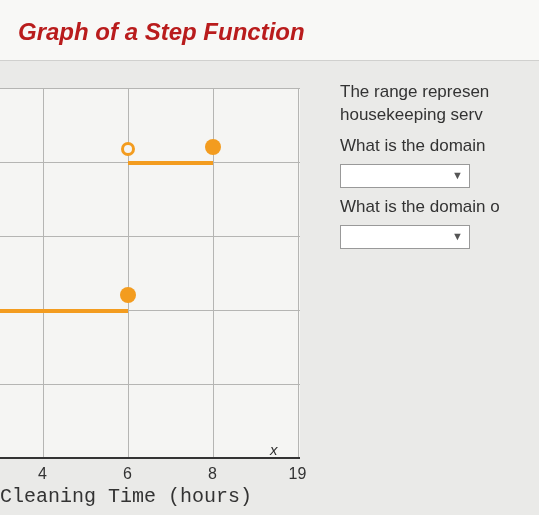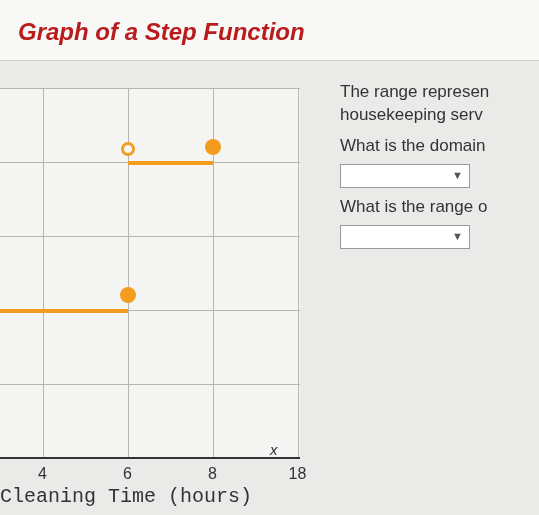--- a/index.html
+++ b/index.html
@@ -179,7 +179,7 @@
     <div class="dropdown">
       <span class="chev">▼</span>
     </div>
-    <div class="question">What is the range o</div>
+    <div class="question">What is the domain o</div>
     <div class="dropdown">
       <span class="chev">▼</span>
     </div>

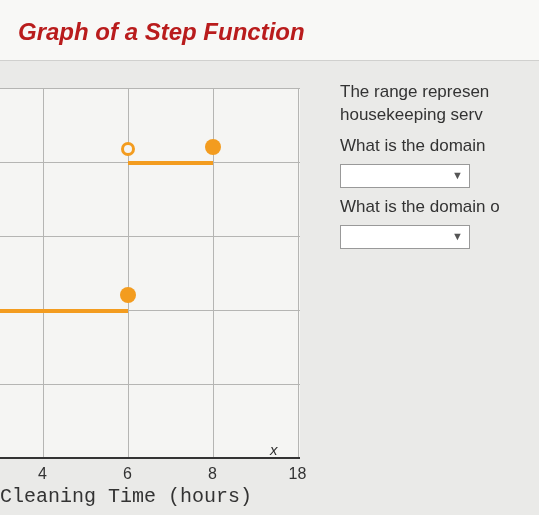--- a/index.html
+++ b/index.html
@@ -167,7 +167,7 @@
     <div class="tick-label" style="left:42.5px; top:386px">4</div>
     <div class="tick-label" style="left:127.5px; top:386px">6</div>
     <div class="tick-label" style="left:212.5px; top:386px">8</div>
-    <div class="tick-label" style="left:297.5px; top:386px">18</div>
+    <div class="tick-label" style="left:297.5px; top:386px">19</div>
     <div class="axis-var" style="left:270px; top:362px">x</div>
     <div class="xlabel" style="left:0px; top:406px">Cleaning Time (hours)</div>
   </div>

